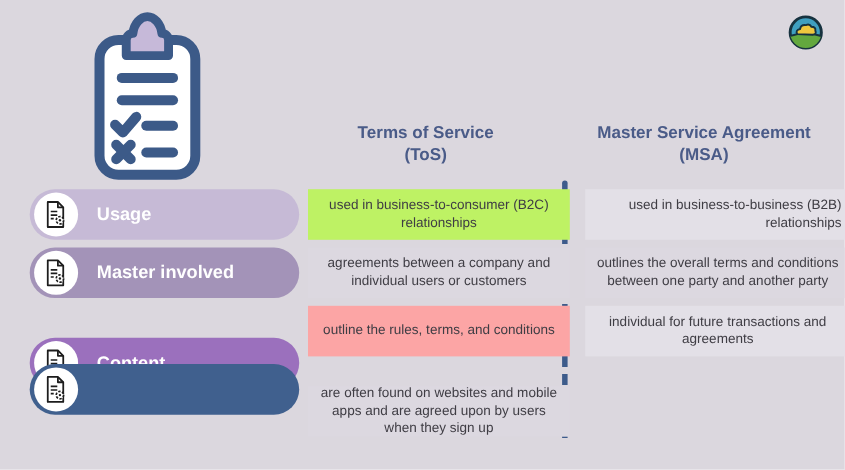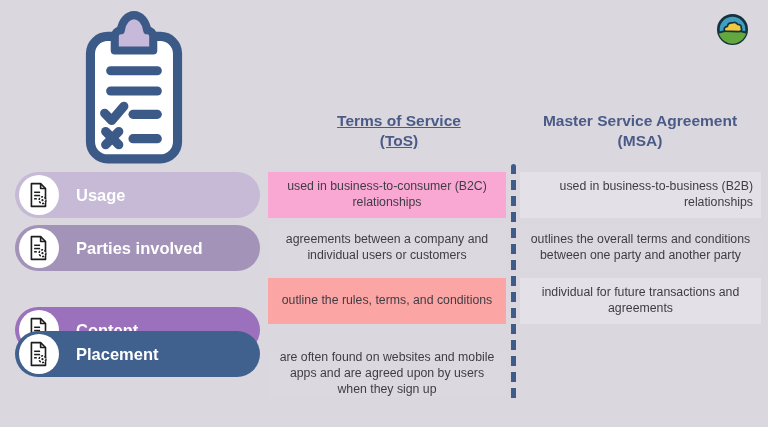--- a/index.html
+++ b/index.html
@@ -18,7 +18,7 @@
     position:absolute; top:111px; text-align:center;
     font-weight:bold; font-size:15.5px; line-height:1.32; color:#4a5b88;
   }
-  .col-header.tos { left:280px; width:238px;text-decoration:underline; }
+  .col-header.tos { left:268px; width:238px; }
   .col-header.msa { left:517px; width:246px; }
 
   

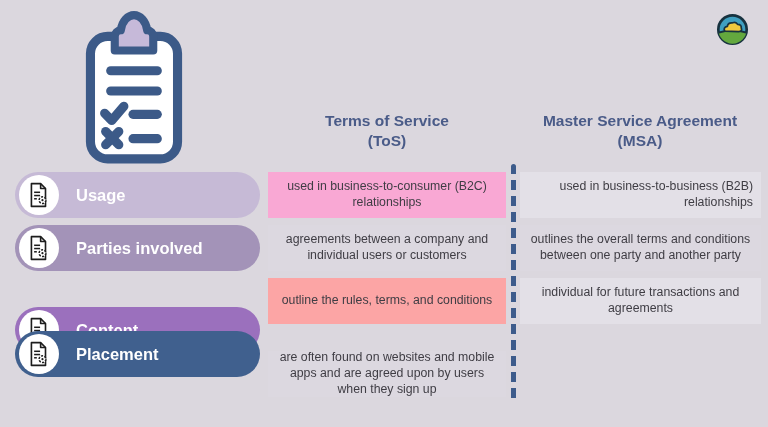--- a/index.html
+++ b/index.html
@@ -22,7 +22,7 @@
   .col-header.msa { left:517px; width:246px; }
 
   
-  .rows { position:absolute; left:0; top:172px; width:740px; }
+  .rows { position:absolute; left:12px; top:172px; width:740px; }
   .row { position:relative; width:768px; height:46px; margin-bottom:7px; }
   .pill {
     position:absolute; left:15px; top:0; width:245px; height:46px;

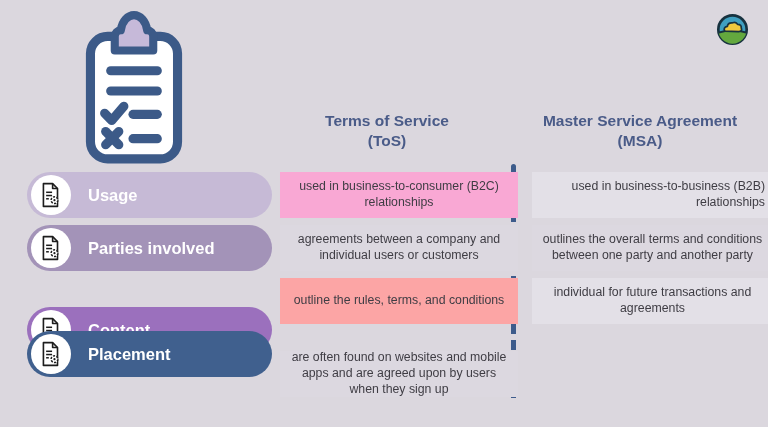--- a/index.html
+++ b/index.html
@@ -115,7 +115,7 @@
         </div>
         <span class="pill-label">Usage</span>
       </div>
-      <div class="cell tos" style="background: #f9a8d4;">used in business-to-consumer (B2C) relationships</div>
+      <div class="cell tos" style="background: #bef264;">used in business-to-consumer (B2C) relationships</div>
       <div class="cell msa" style="background: rgb(227, 224, 231); text-align: right;">used in business-to-business (B2B) relationships</div>
     </div>
 

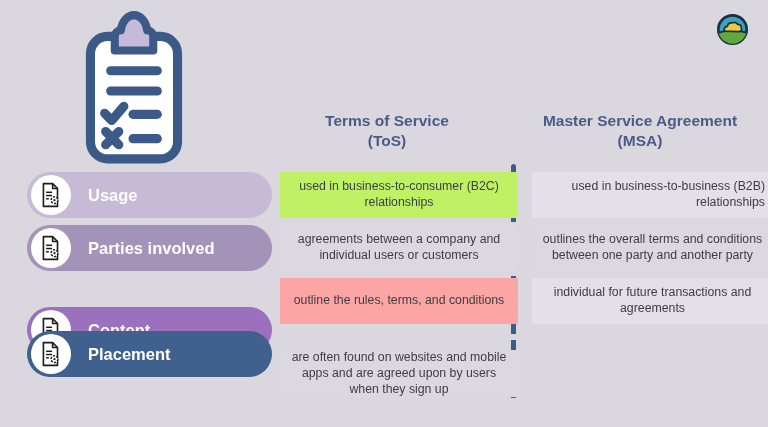--- a/index.html
+++ b/index.html
@@ -132,7 +132,7 @@
             <circle cx="13.2" cy="16.8" r="1" fill="#1d1d1d"></circle>
           </svg>
         </div>
-        <span class="pill-label">Parties involved</span>
+        <span class="pill-label">Master involved</span>
       </div>
       <div class="cell tos" style="background: rgb(220, 216, 224);">agreements between a company and individual users or customers</div>
       <div class="cell msa" style="background: rgb(220, 216, 224);">outlines the overall terms and conditions between one party and another party</div>

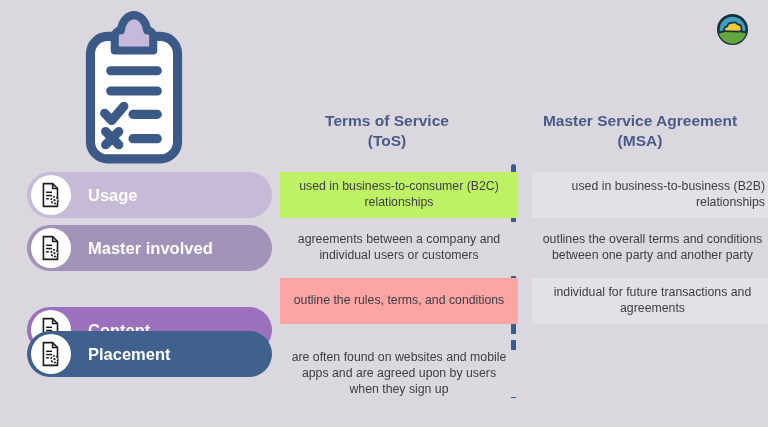--- a/index.html
+++ b/index.html
@@ -170,7 +170,6 @@
             <circle cx="13.2" cy="16.8" r="1" fill="#1d1d1d"></circle>
           </svg>
         </div>
-        <span class="pill-label">Placement</span>
       </div>
       <div class="cell tos" style="background: rgb(220, 216, 224); margin-top: 20px;">are often found on websites and mobile apps and are agreed upon by users when they sign up</div>
     </div>

